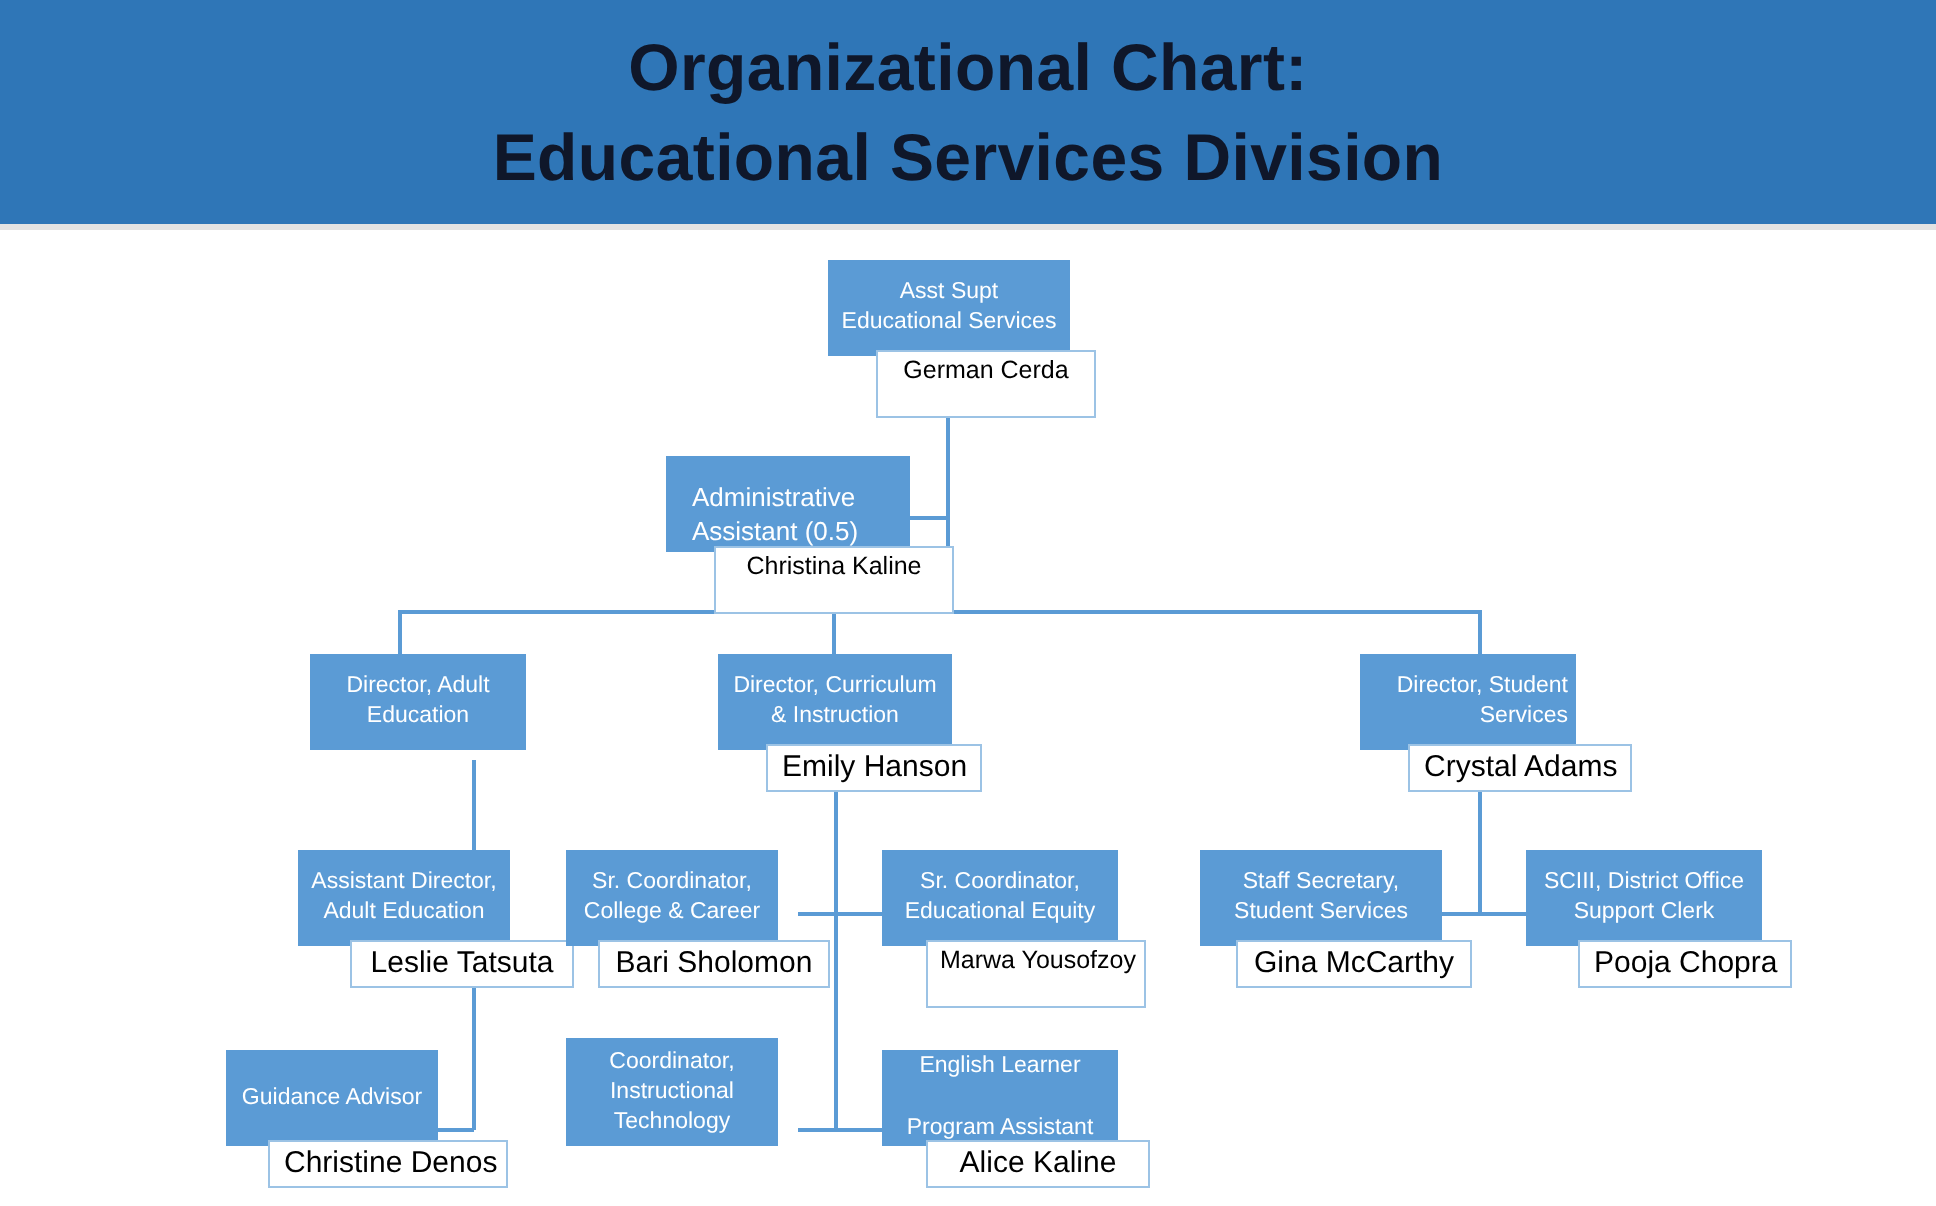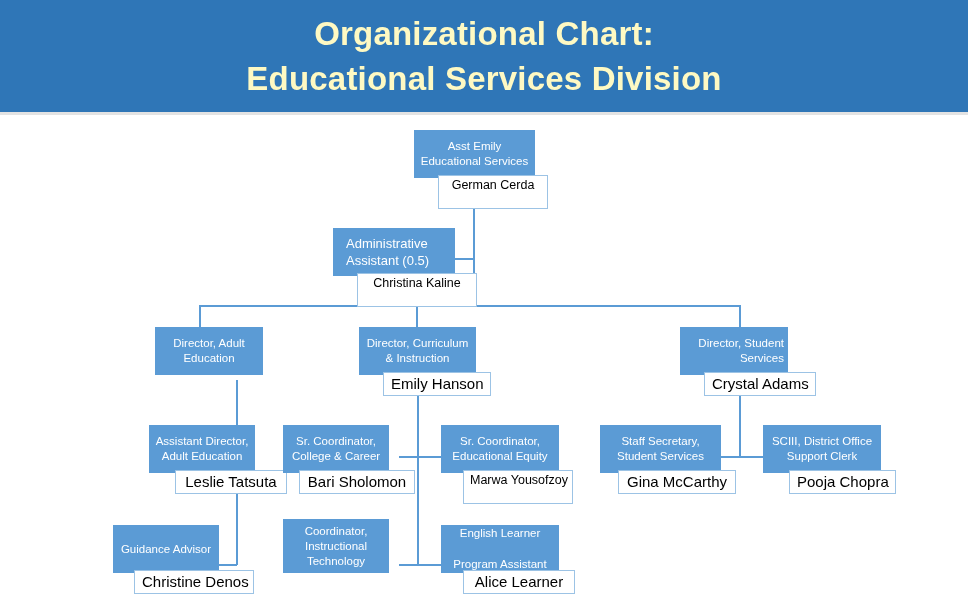--- a/index.html
+++ b/index.html
@@ -30,7 +30,7 @@
     justify-content: center;
   }
   #header-banner .title-line {
-    color: #fef9c3;
+    color: #0f172a;
     font-weight: bold;
     font-size: 33px;
     line-height: 45px;

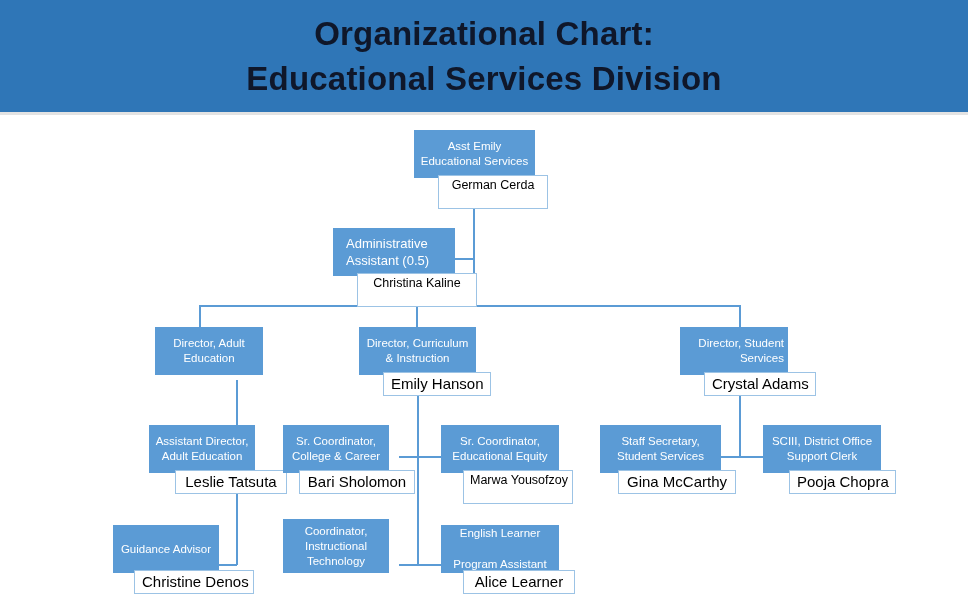--- a/index.html
+++ b/index.html
@@ -144,7 +144,7 @@
 
   <div class="node" style="left:414px; top:15px; width:134px; height:82px;">
     <div class="role-box" style="width:121px; height:48px;">
-      <span class="role-line">Asst Emily</span>
+      <span class="role-line">Asst Supt</span>
       <span class="role-line">Educational Services</span>
     </div>
     <div class="name-box small" style="left:24px; top:45px; width:110px;">German Cerda</div>

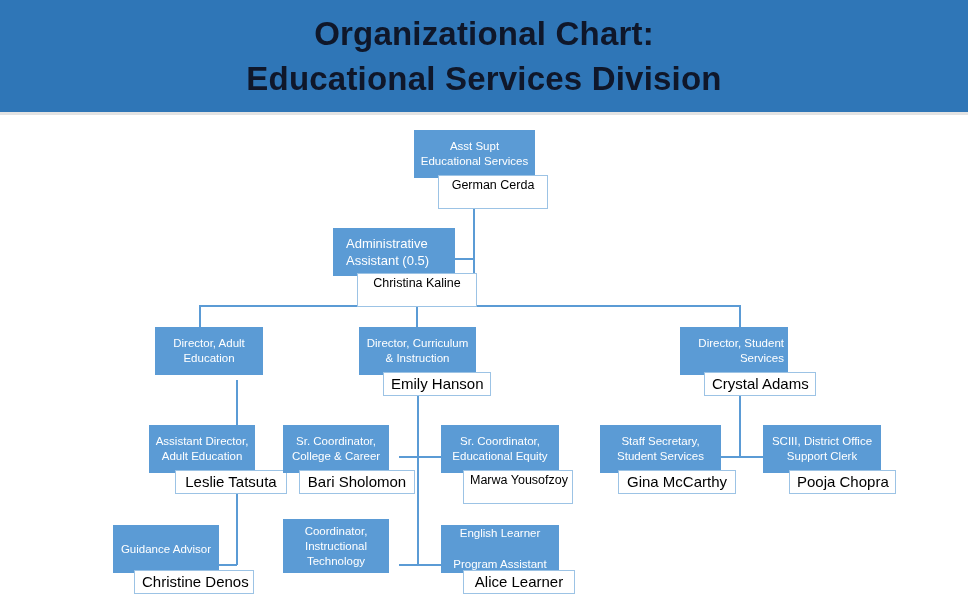--- a/index.html
+++ b/index.html
@@ -151,7 +151,7 @@
   </div>
 
   <div class="node" style="left:333px; top:113px; width:148px; height:82px;">
-    <div class="role-box" style="width:122px; height:48px; font-size:13px; line-height:17px; align-items:flex-start; padding-left:13px;">
+    <div class="role-box" style="width:122px; height:48px; font-size:13px; line-height:17px; align-items:flex-start; padding-left:13px;justify-content:flex-end;">
       <span class="role-line">Administrative</span>
       <span class="role-line">Assistant (0.5)</span>
     </div>

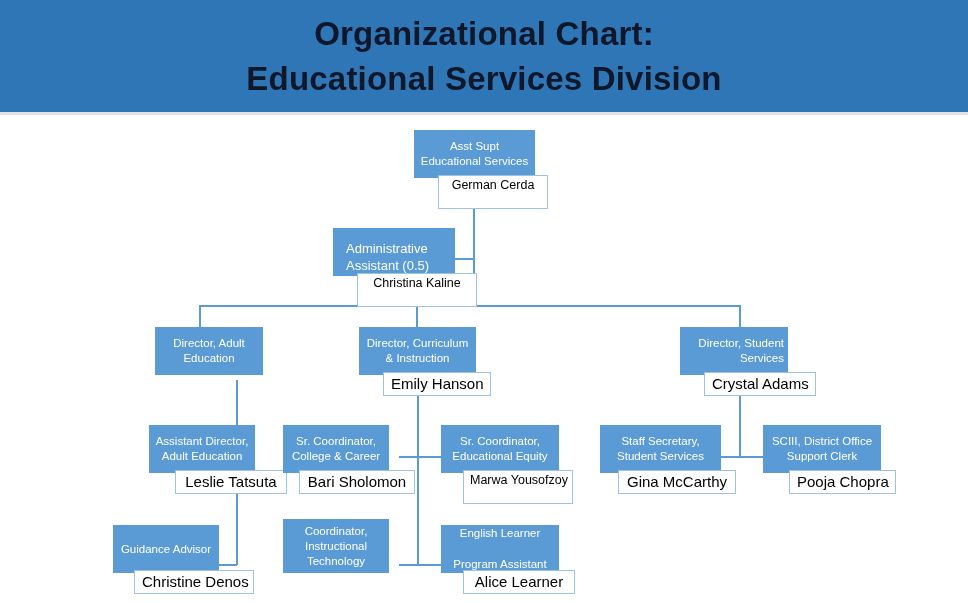--- a/index.html
+++ b/index.html
@@ -241,7 +241,7 @@
       <span class="role-line">English Learner</span>
       <span class="role-line">Program Assistant</span>
     </div>
-    <div class="name-box" style="left:22px; top:45px; width:112px;">Alice Learner</div>
+    <div class="name-box" style="left:22px; top:45px; width:112px;">Alice Kaline</div>
   </div>
 
 </div>

